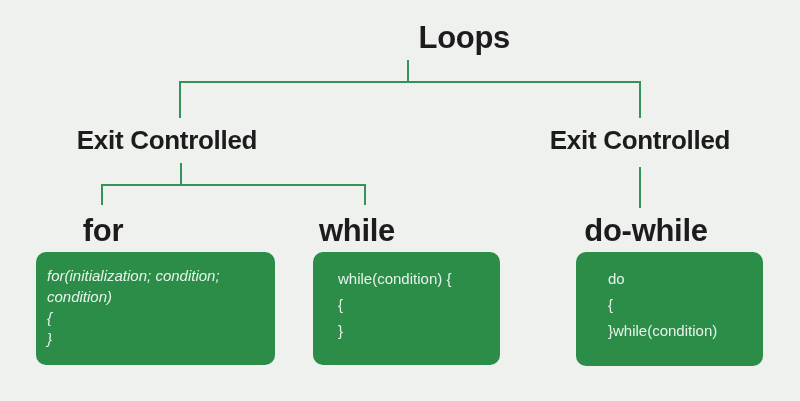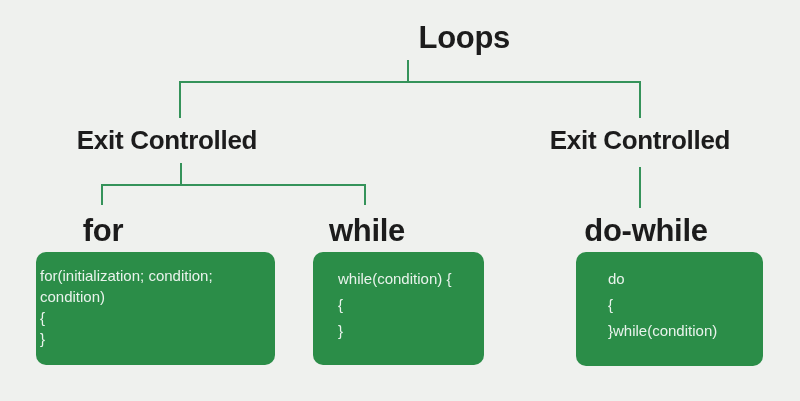--- a/index.html
+++ b/index.html
@@ -73,7 +73,7 @@
   <div class="line" style="left:639px;top:167px;width:2px;height:41px;"></div>
 
   <div class="heading leaf-label" style="left:53px;top:213px;width:100px;">for</div>
-  <div class="heading leaf-label" style="left:317px;top:213px;width:100px;">while</div>
+  <div class="heading leaf-label" style="left:307px;top:213px;width:100px;">while</div>
   <div class="heading leaf-label" style="left:566px;top:213px;width:160px;">do-while</div>
 
   <div class="code-box box-for">

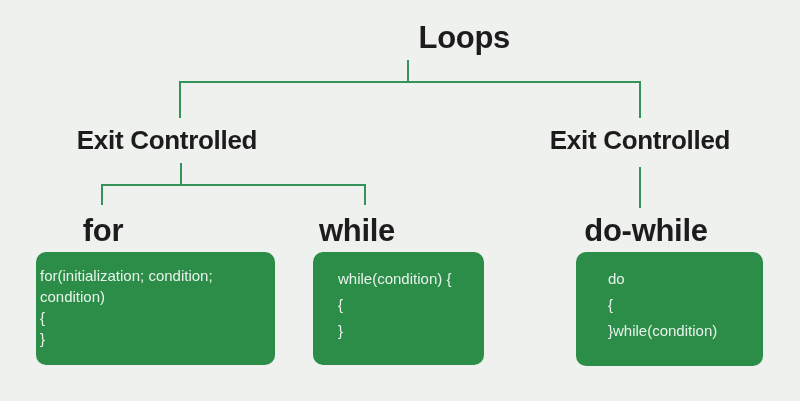--- a/index.html
+++ b/index.html
@@ -43,7 +43,7 @@
     font-size:15px;
   }
   .code-line{white-space:nowrap;}
-  .box-for{left:36px;top:252px;width:239px;height:113px;padding:13px 8px 0 4px;box-sizing:border-box;}
+  .box-for{left:36px;top:252px;width:239px;height:113px;padding:13px 8px 0 11px;box-sizing:border-box;font-style:italic;}
   .box-for .code-line{line-height:21px;}
   .box-while{left:313px;top:252px;width:171px;height:113px;padding:14px 8px 0 25px;box-sizing:border-box;}
   .box-while .code-line{line-height:26px;}

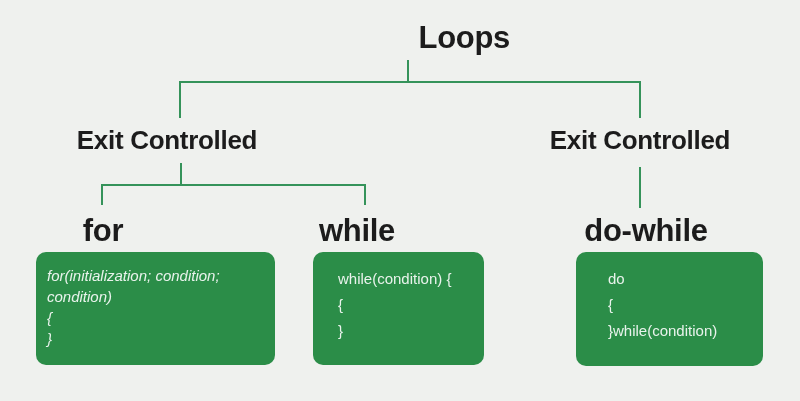--- a/index.html
+++ b/index.html
@@ -45,7 +45,7 @@
   .code-line{white-space:nowrap;}
   .box-for{left:36px;top:252px;width:239px;height:113px;padding:13px 8px 0 11px;box-sizing:border-box;font-style:italic;}
   .box-for .code-line{line-height:21px;}
-  .box-while{left:313px;top:252px;width:171px;height:113px;padding:14px 8px 0 25px;box-sizing:border-box;}
+  .box-while{left:313px;top:252px;width:187px;height:113px;padding:14px 8px 0 25px;box-sizing:border-box;}
   .box-while .code-line{line-height:26px;}
   .box-dowhile{left:576px;top:252px;width:187px;height:114px;padding:14px 0 0 32px;box-sizing:border-box;}
   .box-dowhile .code-line{line-height:26px;}

